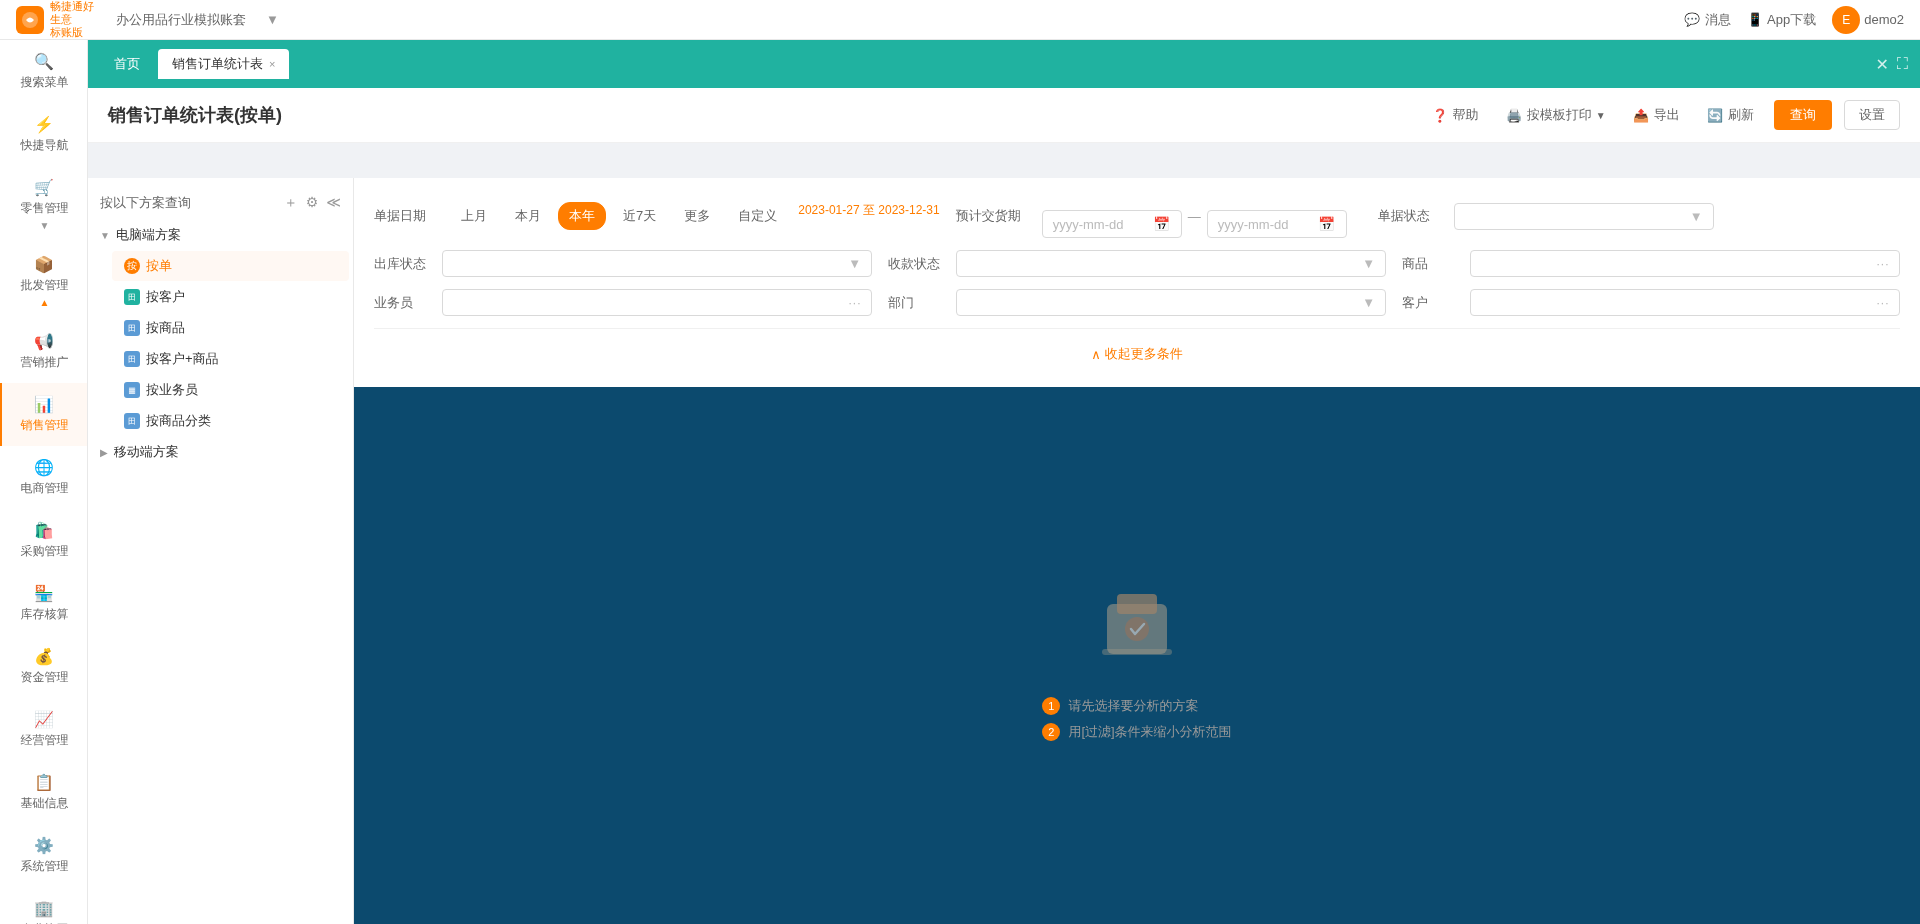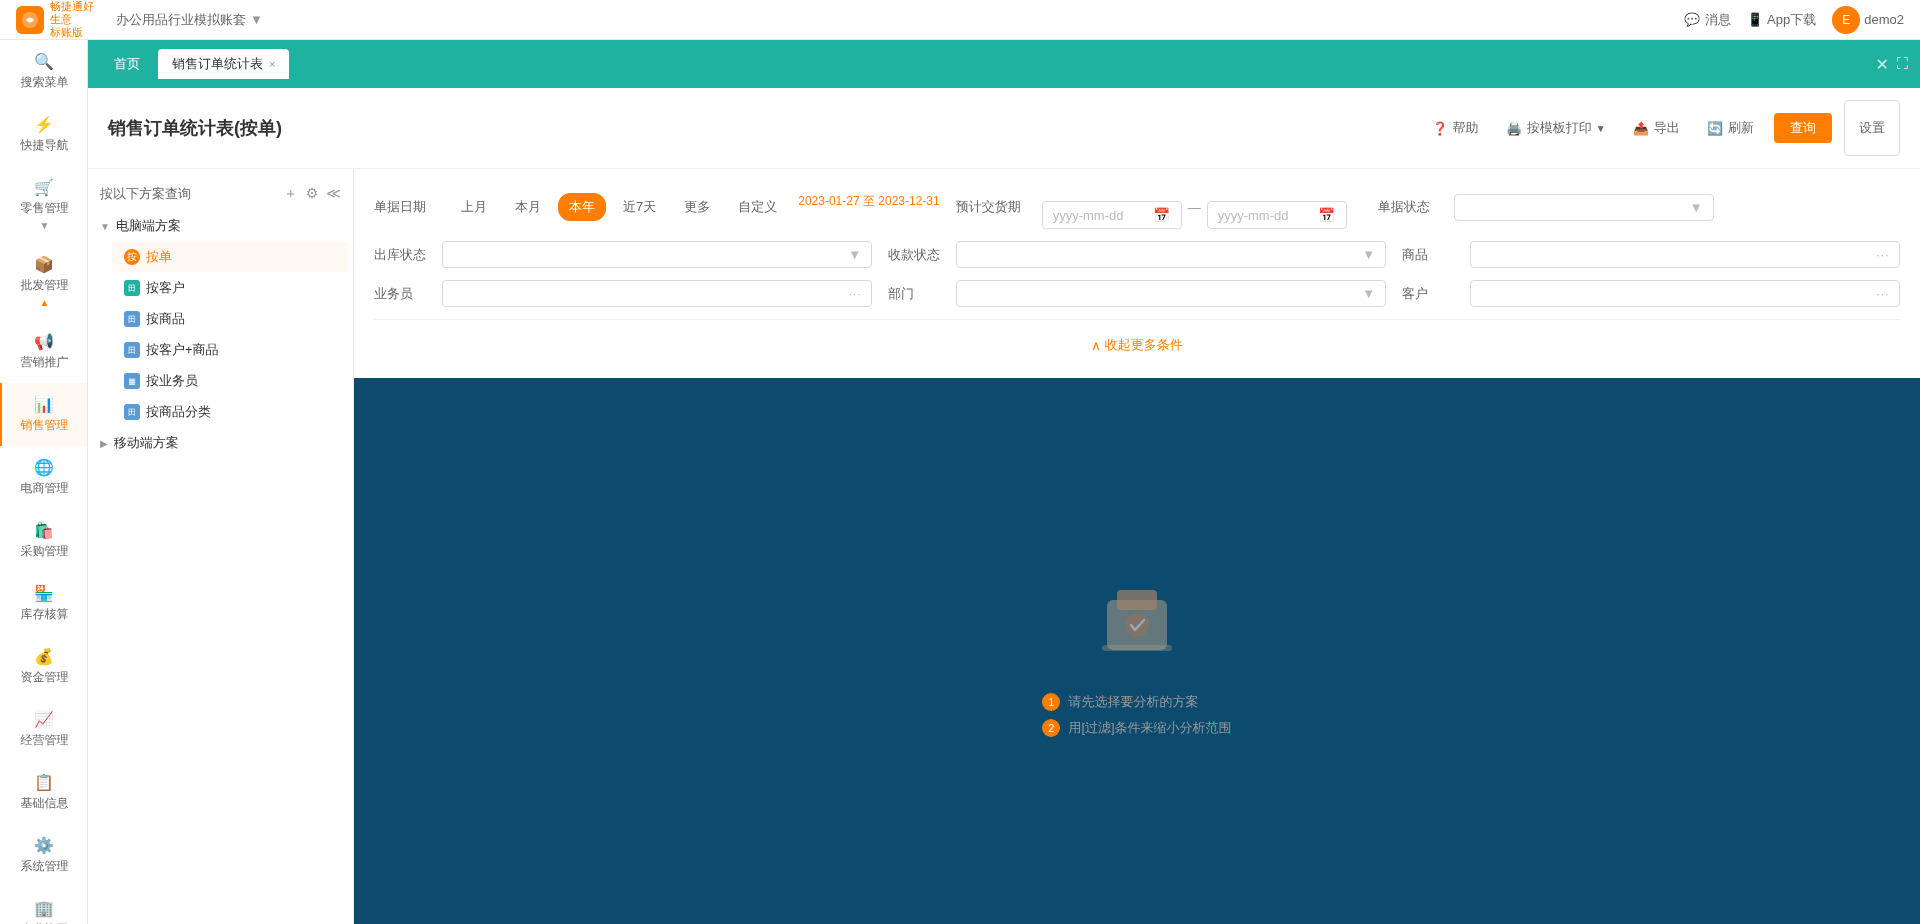--- a/index.html
+++ b/index.html
@@ -10,7 +10,7 @@
     .logo-area { display: flex; align-items: center; gap: 6px; width: 88px; }
     .logo-icon { width: 28px; height: 28px; background: #ff7d00; border-radius: 6px; display: flex; align-items: center; justify-content: center; color: #fff; font-size: 10px; font-weight: bold; flex-shrink: 0; }
     .logo-text { font-size: 11px; color: #ff7d00; line-height: 1.2; }
-    .top-bar-title { flex: 1; font-size: 13px; color: #666; display: flex; align-items: center; gap: 4px; }
+    .top-bar-title { flex: 1; font-size: 13px; color: #666; display: flex; align-items: center; gap: 20px; }
     .top-bar-actions { display: flex; align-items: center; gap: 16px; }
     .top-action { display: flex; align-items: center; gap: 4px; color: #666; cursor: pointer; font-size: 13px; }
     .avatar { width: 28px; height: 28px; border-radius: 50%; background: #ff7d00; display: flex; align-items: center; justify-content: center; color: #fff; font-size: 12px; }

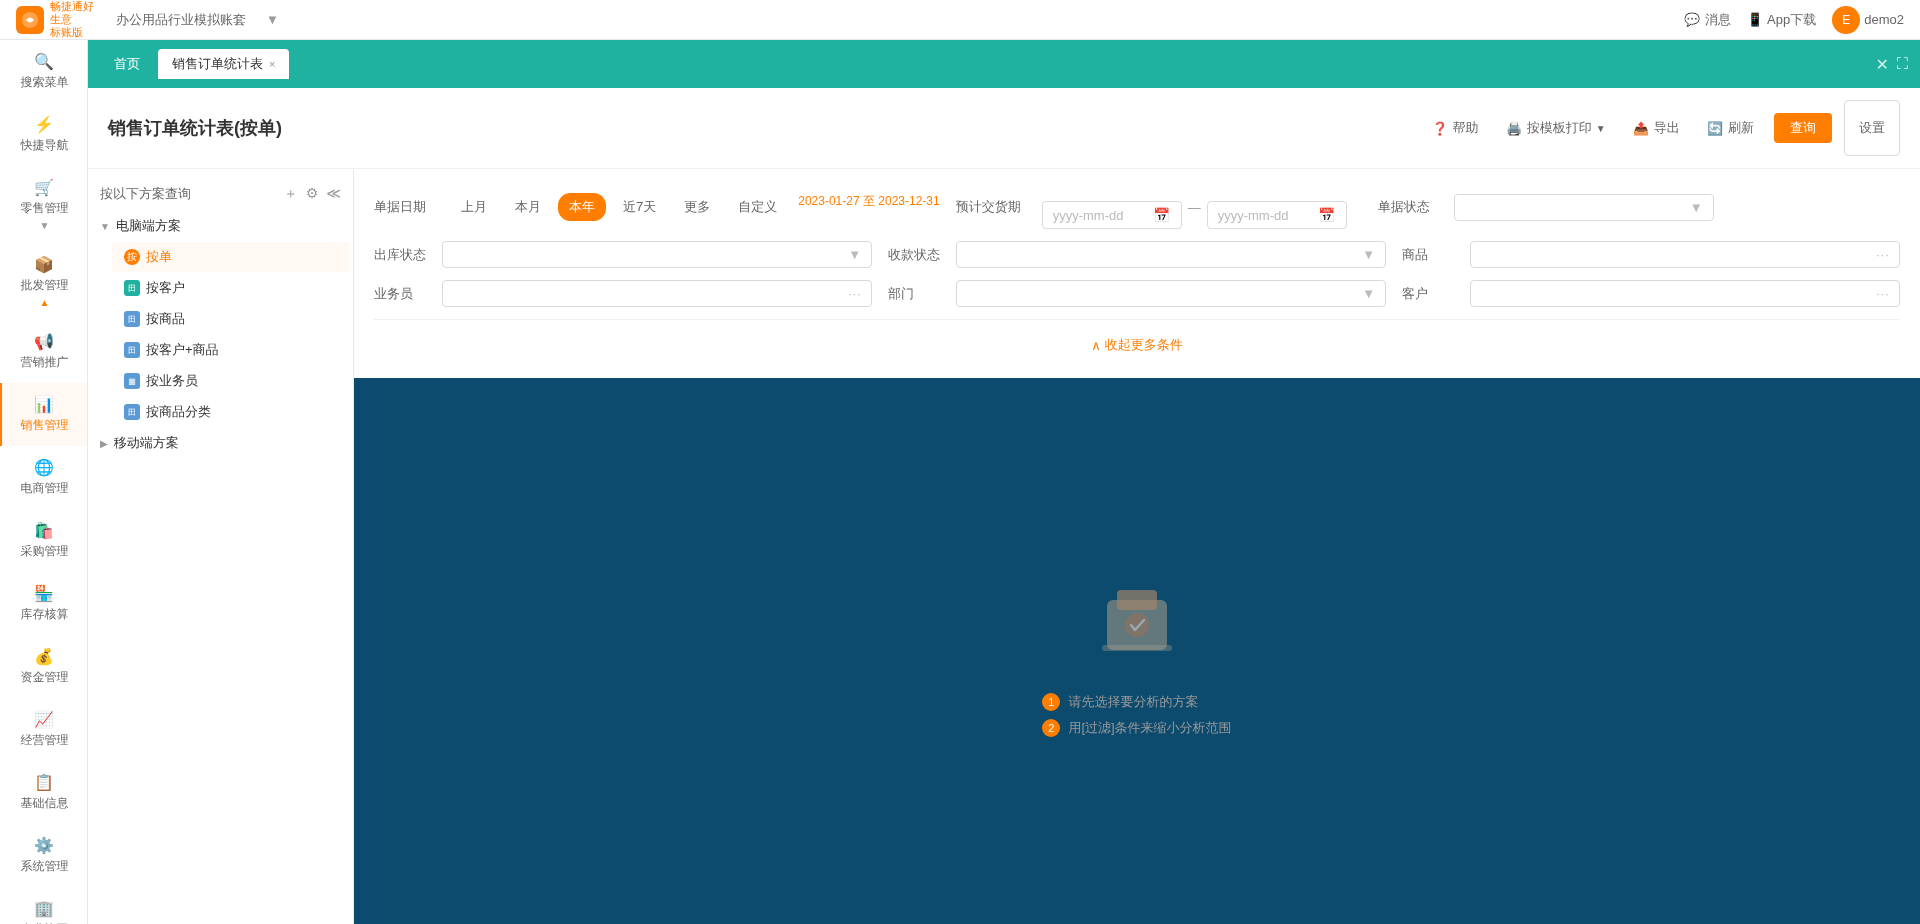--- a/index.html
+++ b/index.html
@@ -37,7 +37,7 @@
     .tab-bar-btn { color: #fff; cursor: pointer; font-size: 16px; opacity: 0.8; }
 
     
-    .page-content { flex: 1; overflow-y: auto; background: #f0f2f5; padding: 0; display: flex; flex-direction: column; }
+    .page-content { flex: 1; overflow-y: auto; background: #f0f2f5; padding: 0; display: flex; flex-direction: column; gap: 35px; }
 
     
     .page-header { background: #fff; padding: 12px 20px; display: flex; align-items: center; justify-content: space-between; border-bottom: 1px solid #f0f0f0; flex-shrink: 0; }

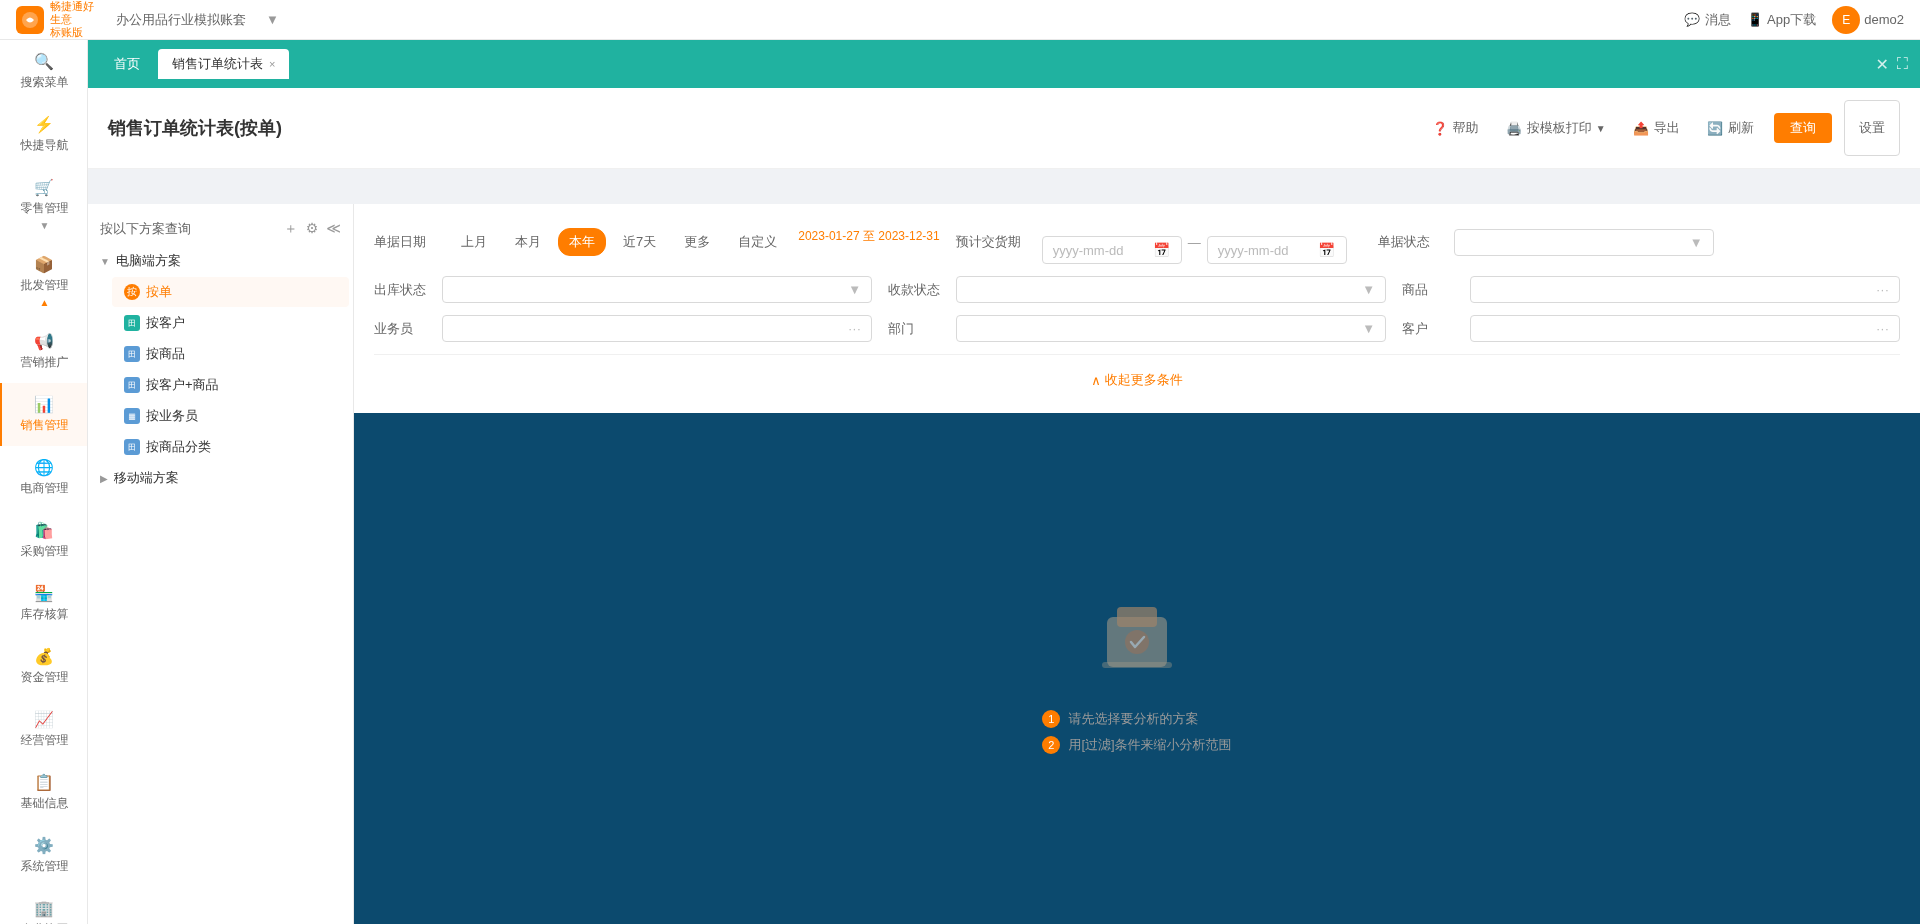--- a/index.html
+++ b/index.html
@@ -45,7 +45,7 @@
     .header-actions { display: flex; gap: 12px; align-items: center; }
     .header-btn { display: flex; align-items: center; gap: 4px; color: #666; cursor: pointer; font-size: 13px; padding: 4px 8px; }
     .header-btn-primary { background: #ff7d00; color: #fff; padding: 6px 16px; border-radius: 4px; cursor: pointer; font-size: 13px; border: none; }
-    .header-btn-secondary { background: #fff; color: #666; padding: 18px 14px; border-radius: 4px; cursor: pointer; font-size: 13px; border: 1px solid #d9d9d9; }
+    .header-btn-secondary { background: #fff; color: #666; padding: 5px 14px; border-radius: 4px; cursor: pointer; font-size: 13px; border: 1px solid #d9d9d9; }
 
     
     .filter-panel { background: #fff; padding: 16px 20px; flex-shrink: 0; margin-bottom: 4px; }

